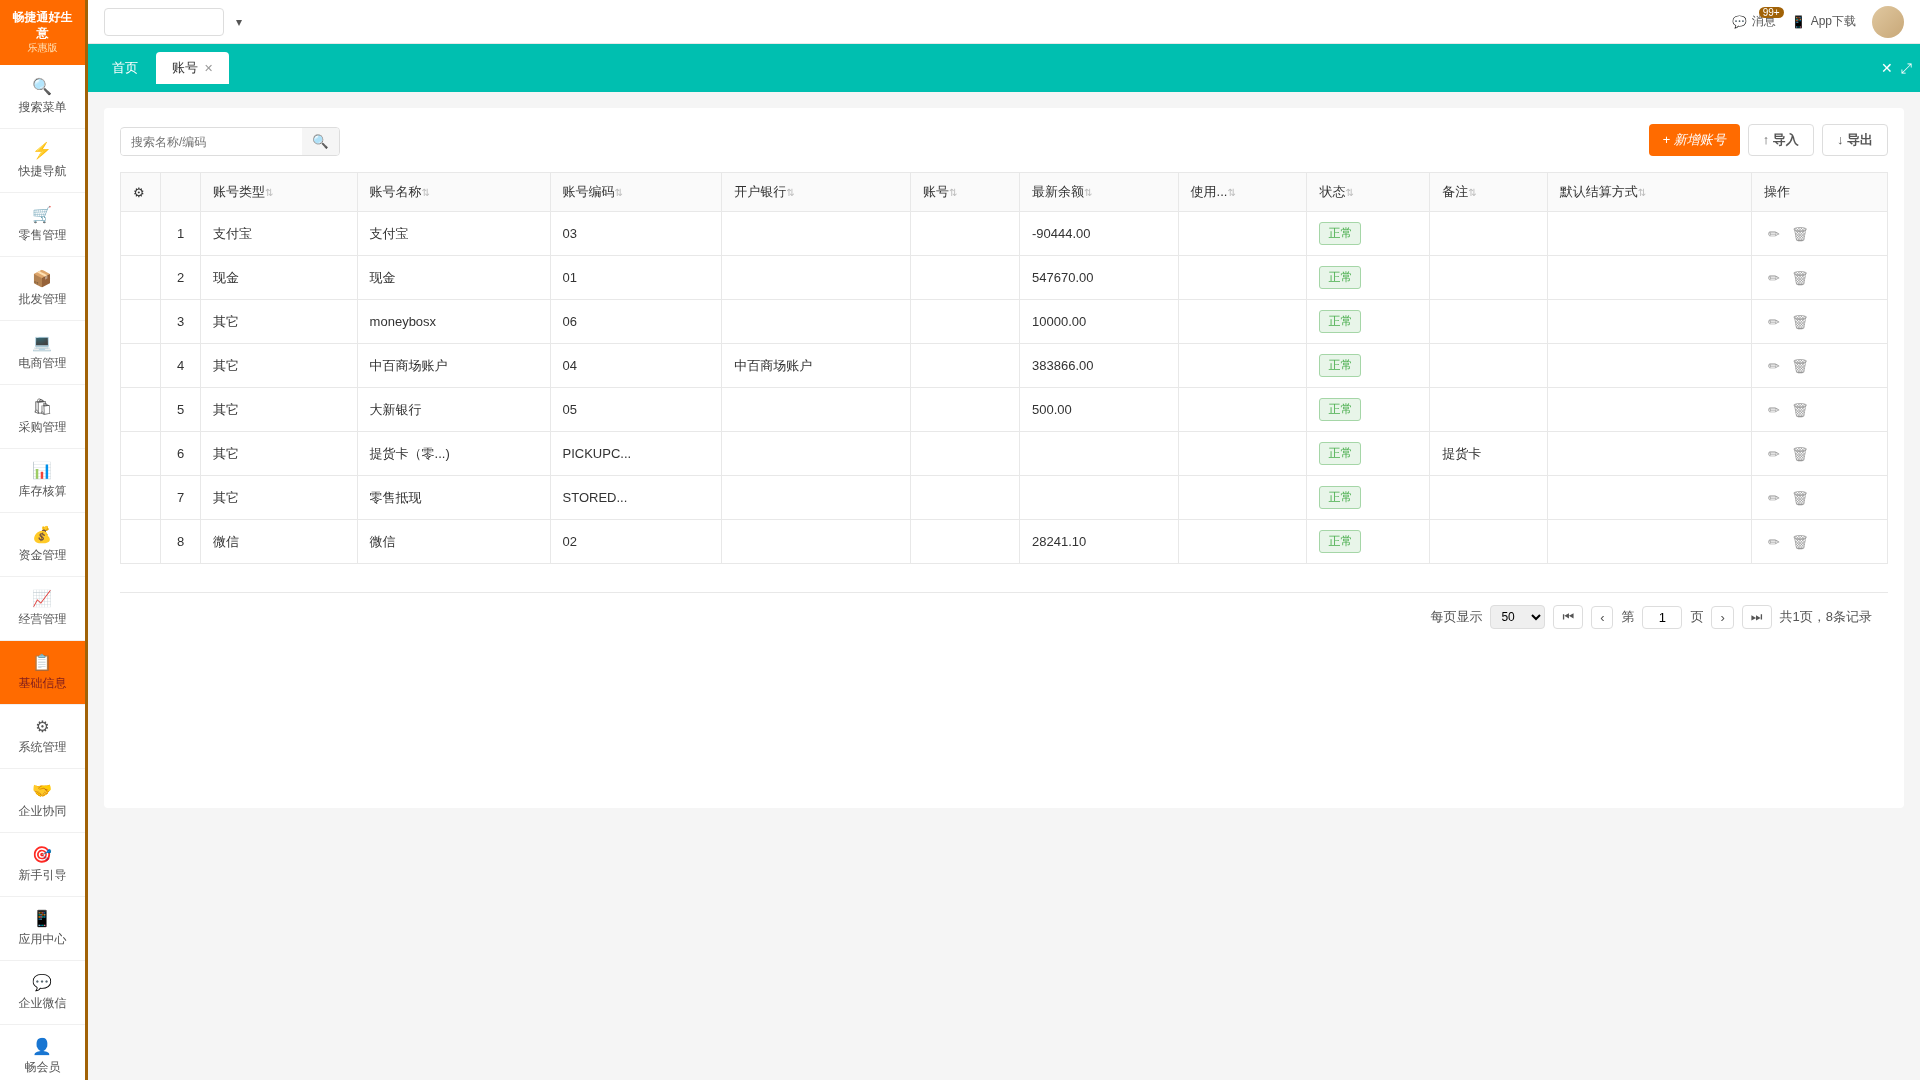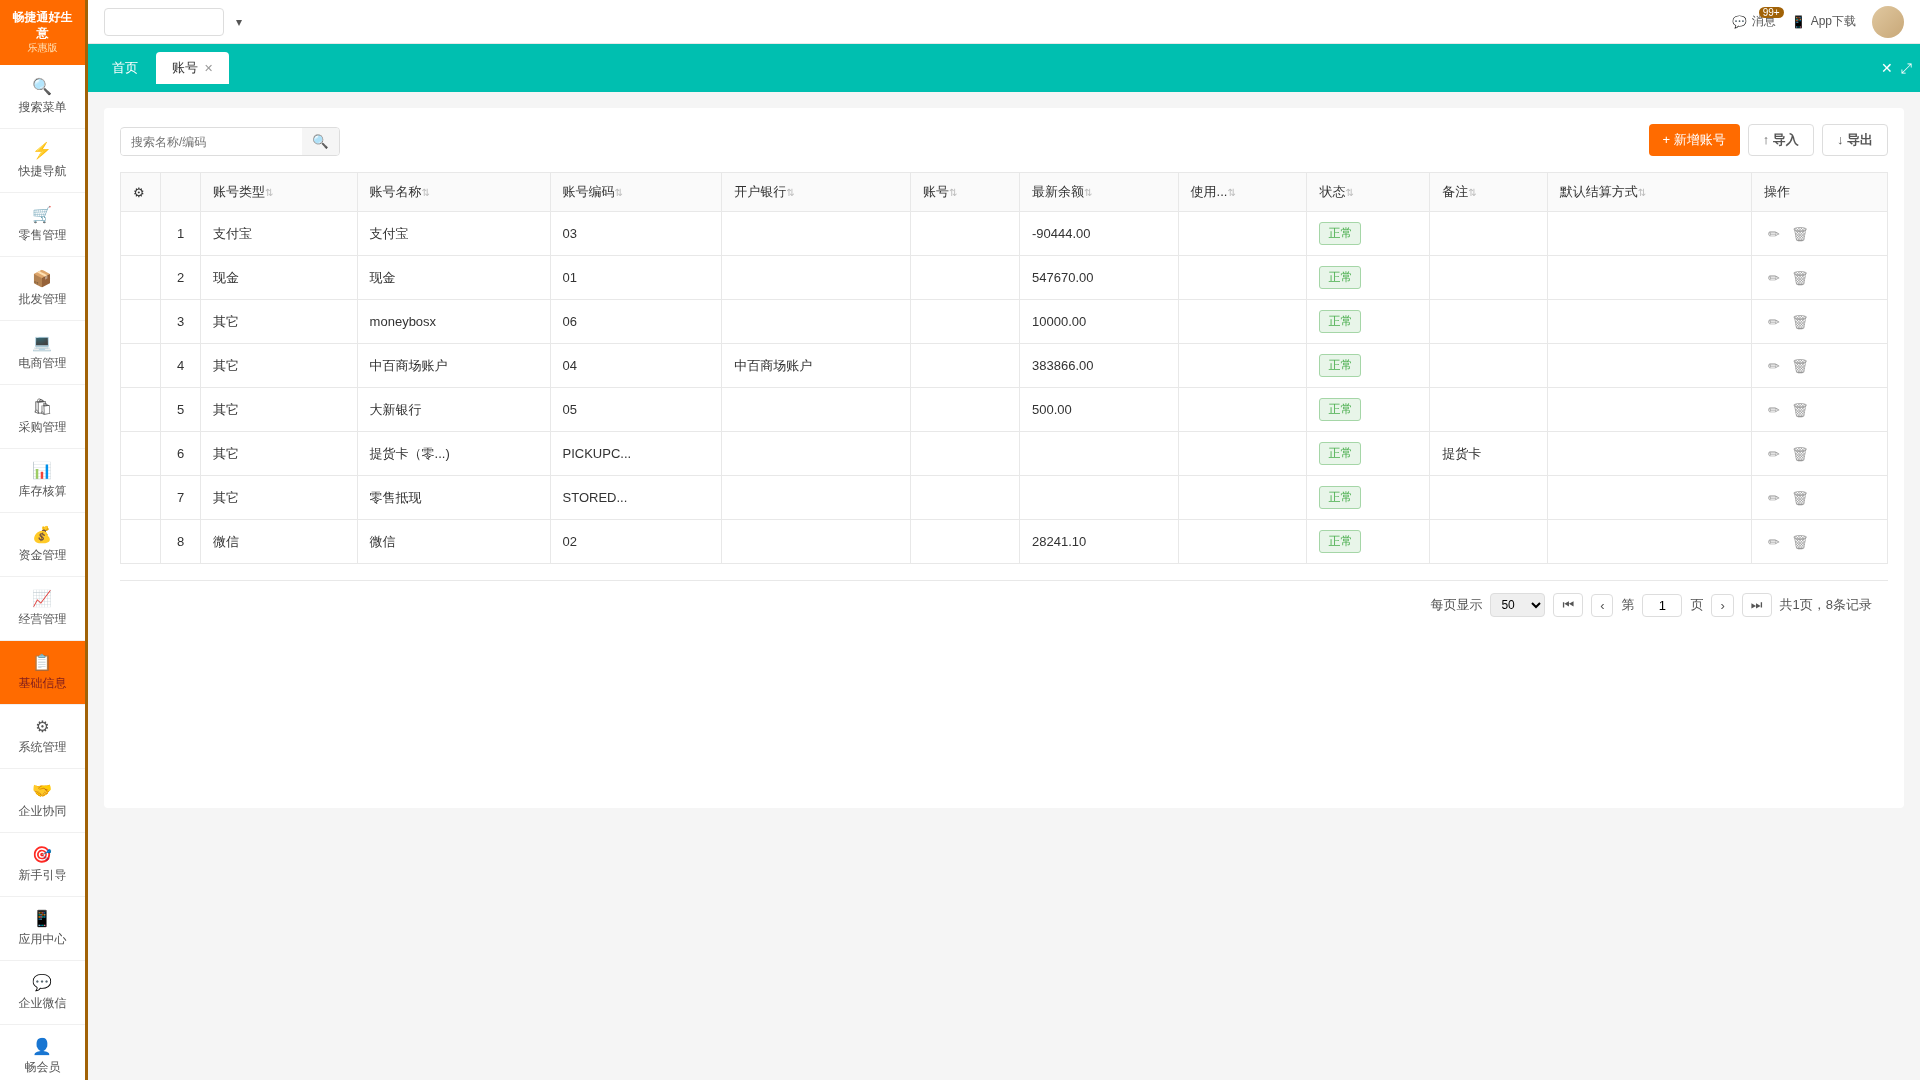--- a/index.html
+++ b/index.html
@@ -241,6 +241,7 @@
       display: flex;
       align-items: center;
       gap: 4px;
+      font-style: italic;
     }
     .btn-default {
       background: #fff;

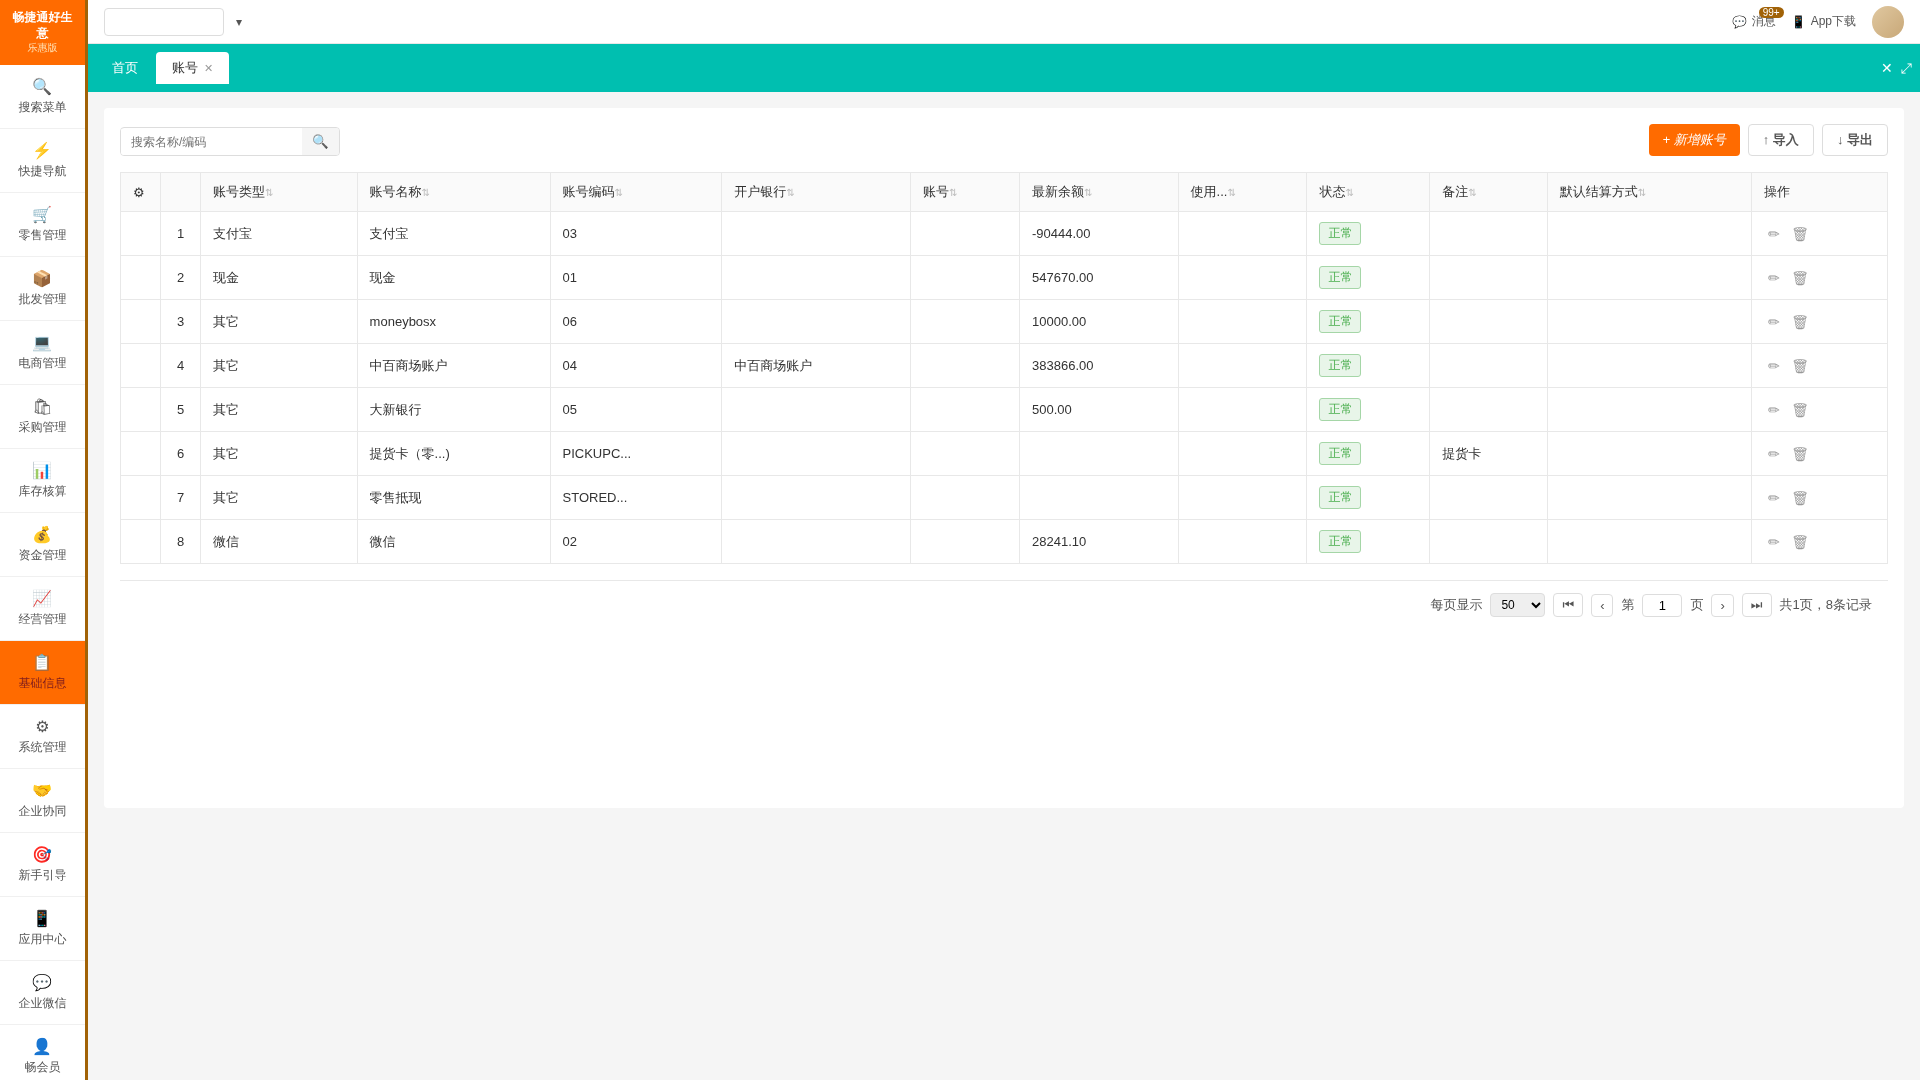--- a/index.html
+++ b/index.html
@@ -314,7 +314,7 @@
       font-size: 13px;
       color: #555;
       border-top: 1px solid #e8e8e8;
-      margin-top: 16px;
+      margin-top: 28px;
     }
     .page-size-select {
       border: 1px solid #ddd;

